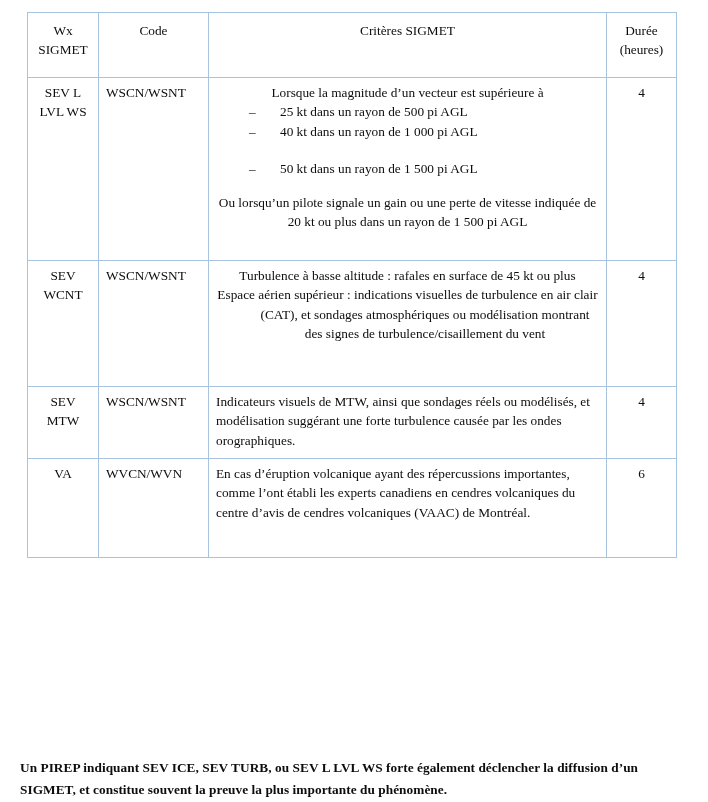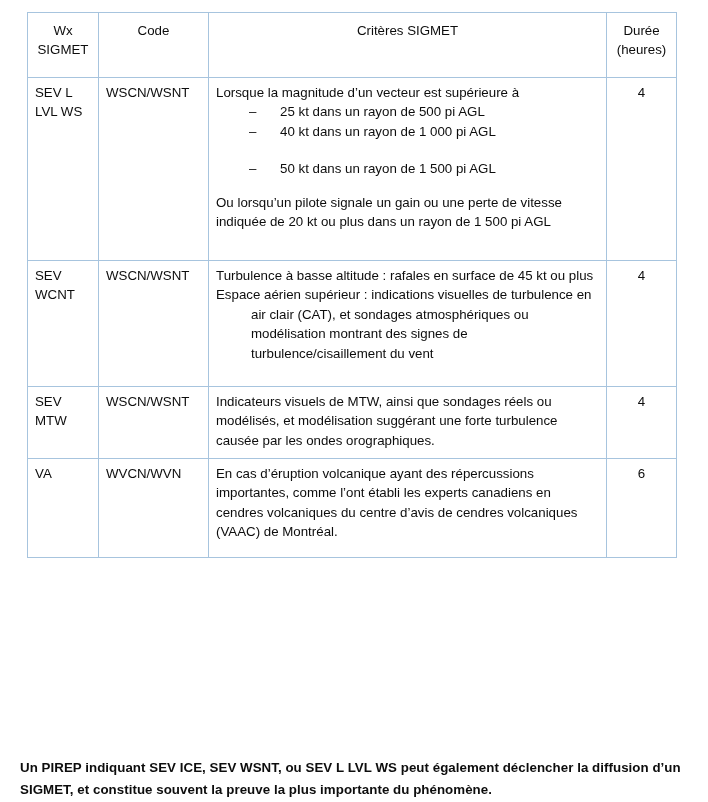--- a/index.html
+++ b/index.html
@@ -19,6 +19,7 @@
     width: 708px;
     height: 802px;
     box-sizing: border-box;
+    font-family: Liberation Serif, serif;
   }
   table.sigmet-table {
     position: absolute;

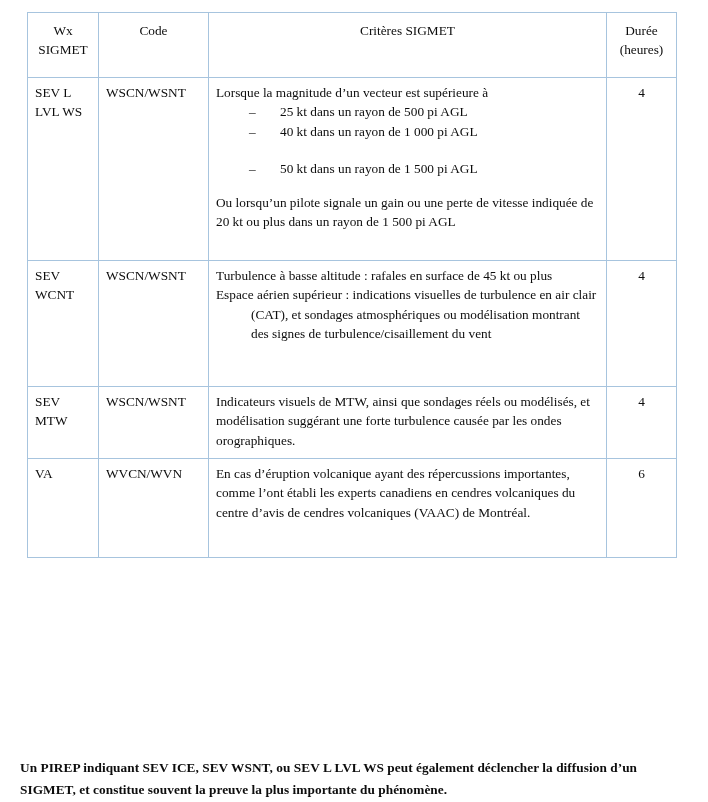--- a/index.html
+++ b/index.html
@@ -69,7 +69,7 @@
   tr.row-5 td { height: 87px; }
   tr.row-6 td { height: 89px; }
 
-  .para { margin: 0; }
+  .para { margin: 0; text-align: center; }
   .para + .para { margin-top: 0; }
   .para.gap-before { margin-top: 14px; }
   .para.hang {

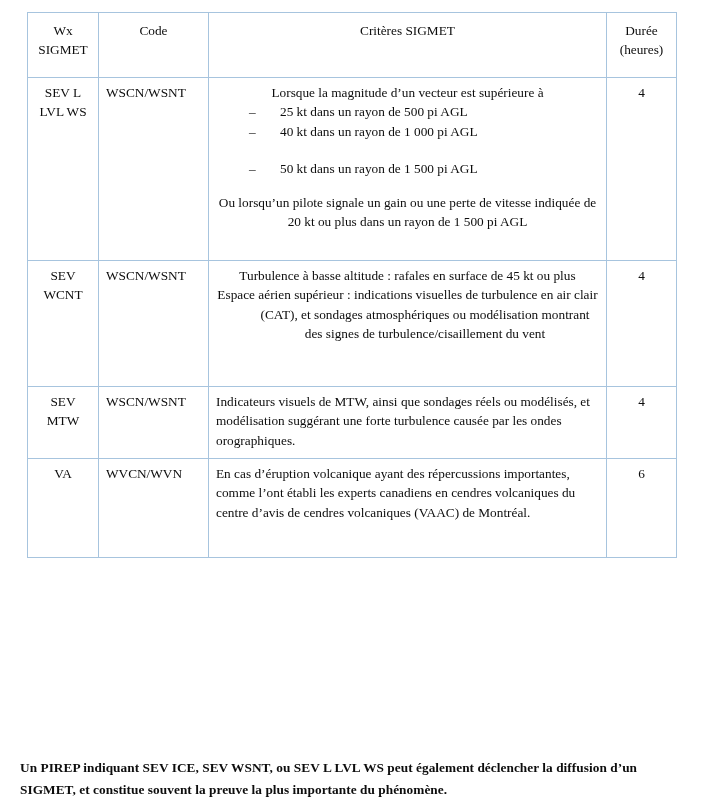--- a/index.html
+++ b/index.html
@@ -200,7 +200,7 @@
     </tbody>
   </table>
 
-  <div class="footnote">Un PIREP indiquant SEV ICE, SEV WSNT, ou SEV L LVL WS peut également déclencher la diffusion d’un SIGMET, et constitue souvent la preuve la plus importante du phénomène.</div>
+  <div class="footnote">Un PIREP indiquant SEV ICE, SEV TURB, ou SEV L LVL WS forte également déclencher la diffusion d’un SIGMET, et constitue souvent la preuve la plus importante du phénomène.</div>
 
 </div>
 

